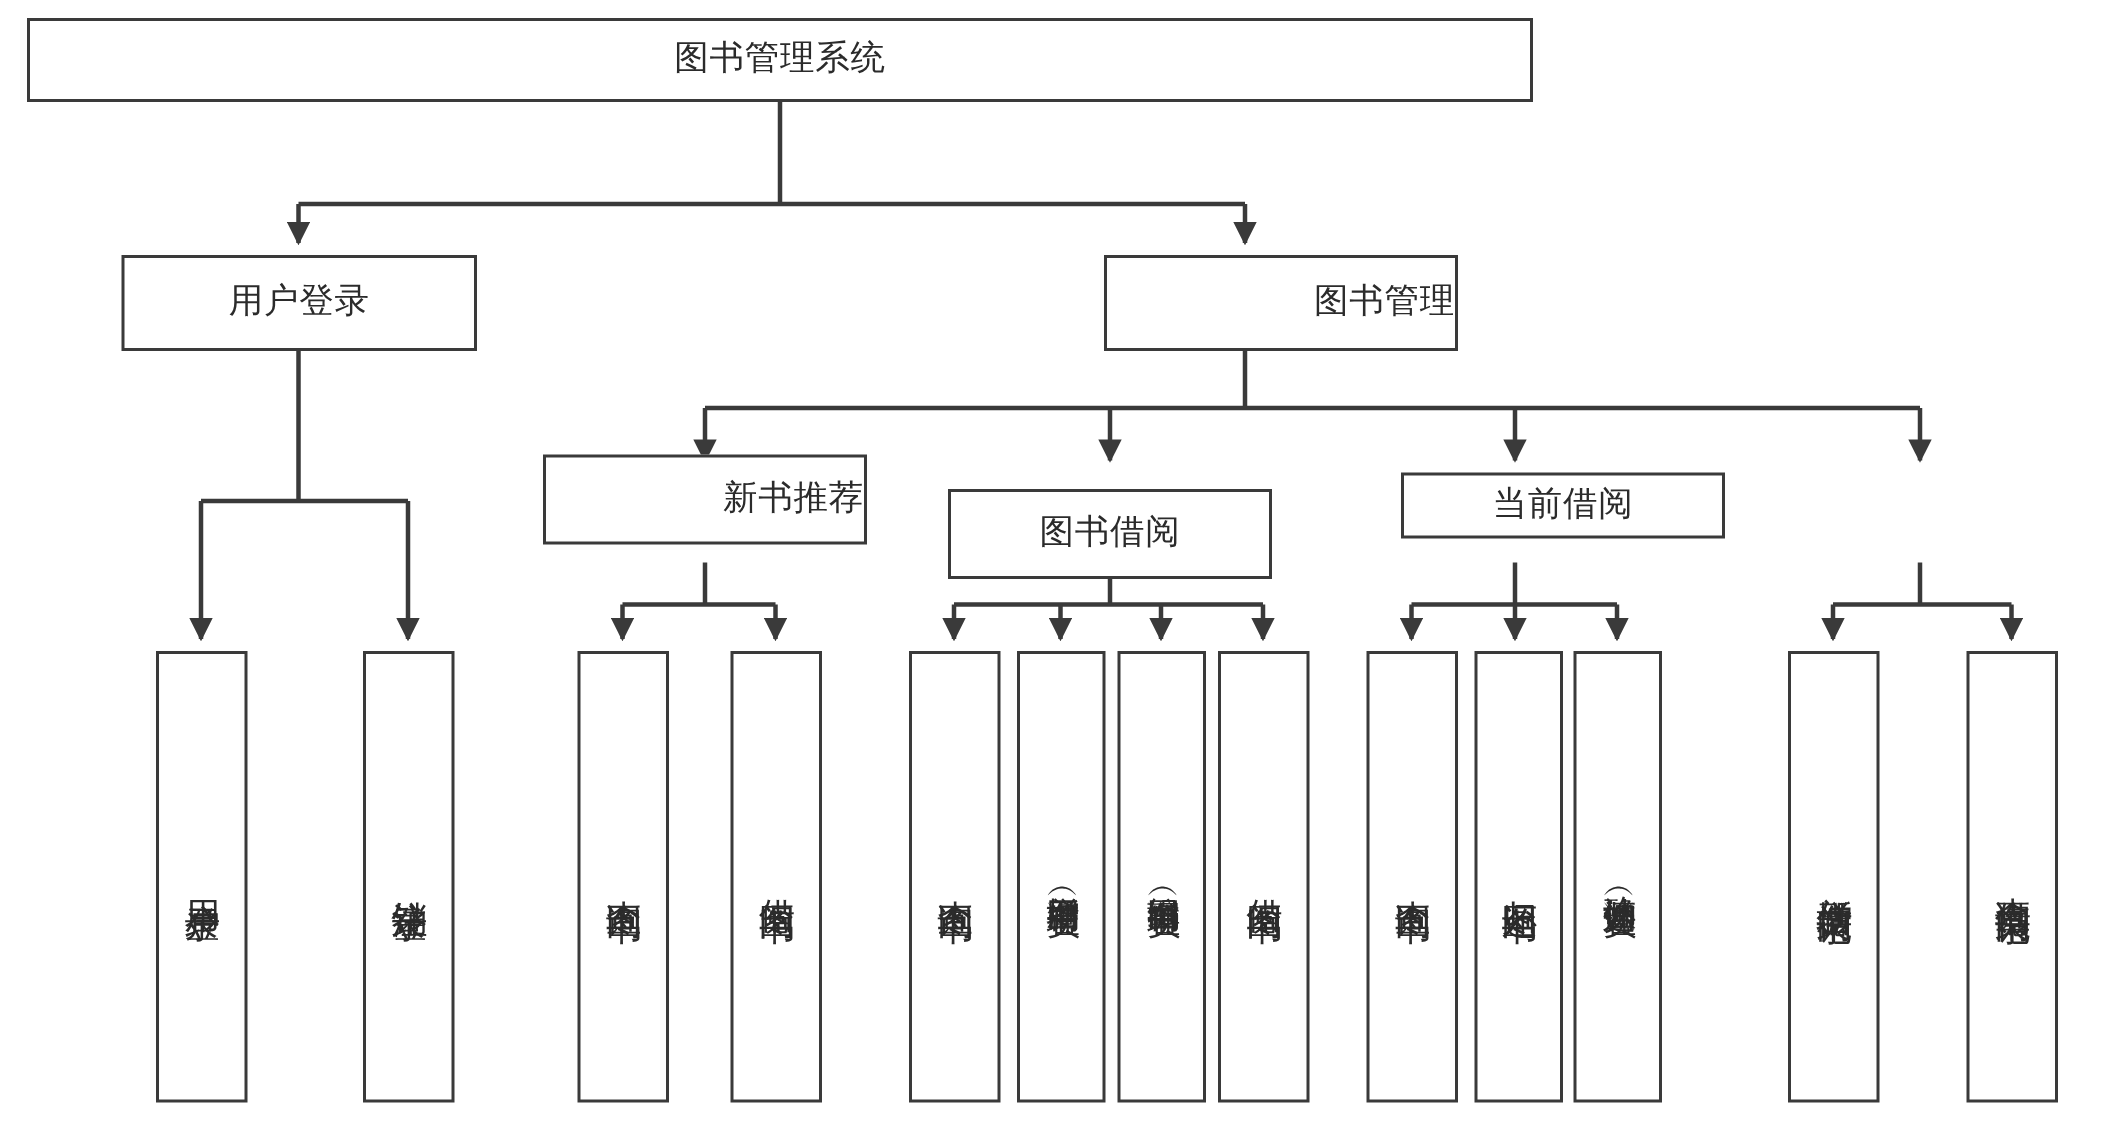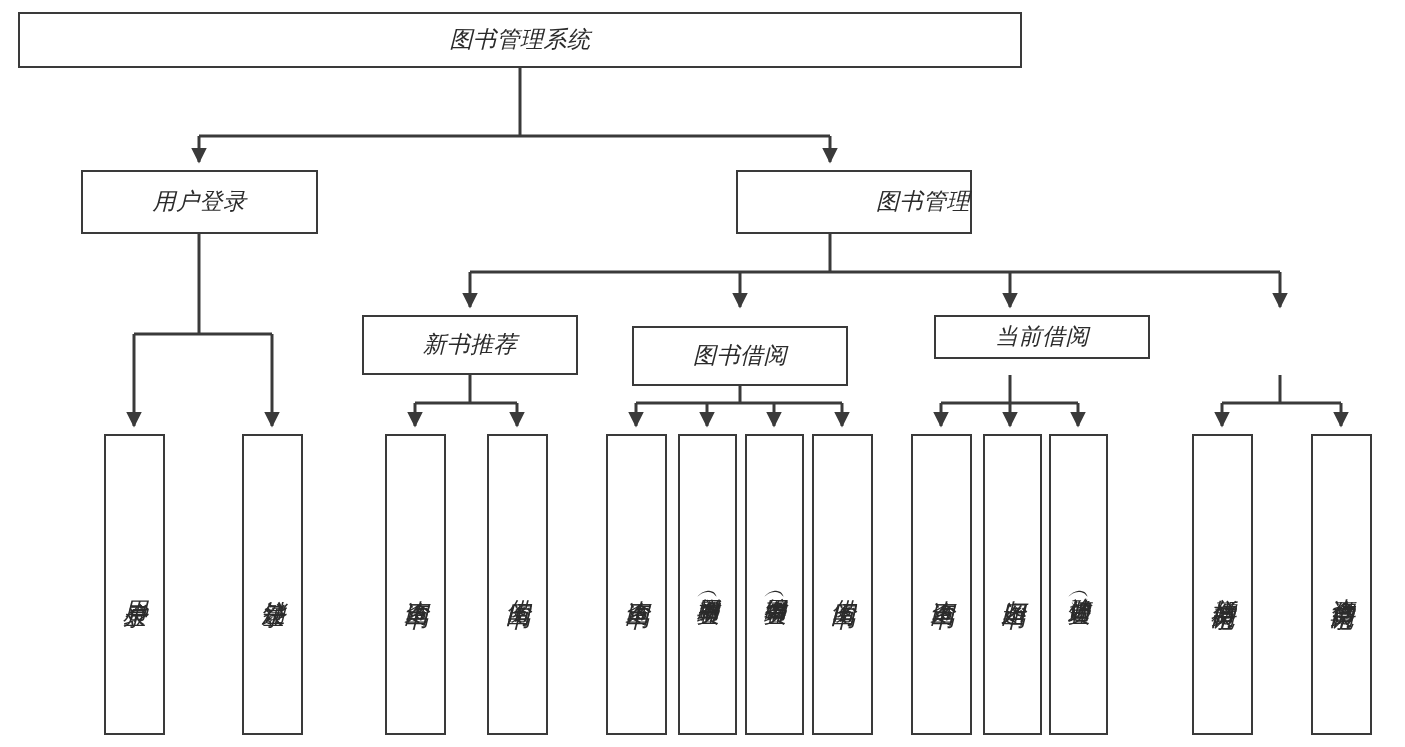--- a/index.html
+++ b/index.html
@@ -35,7 +35,6 @@
     align-items: center;
     justify-content: center;
     color: #2b2b2b;
-    font-style: italic;
   }
   .node .label {
     display: block;

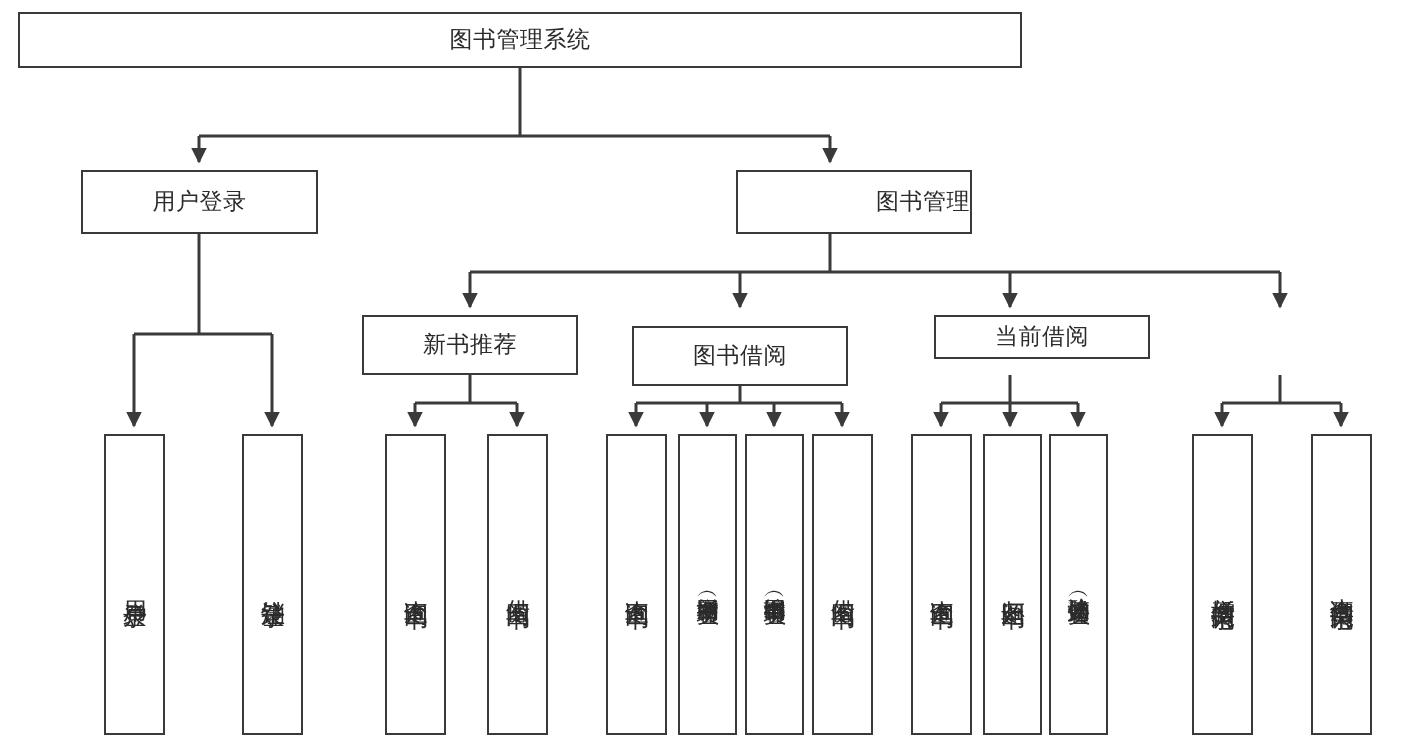--- a/index.html
+++ b/index.html
@@ -145,7 +145,7 @@
     <span class="label">图书管理</span>
   </div>
 
-  <div class="node h" style="left:362px; top:315px; width:216px; height:60px;">
+  <div class="node h" style="left:362px; top:303px; width:216px; height:60px;justify-content:flex-end;">
     <span class="label">新书推荐</span>
   </div>
   <div class="node h" style="left:632px; top:326px; width:216px; height:60px;">

